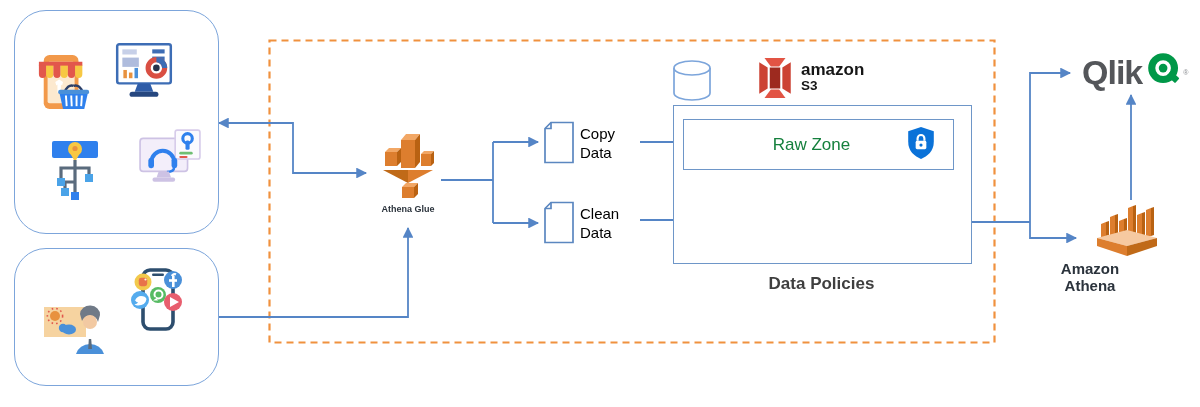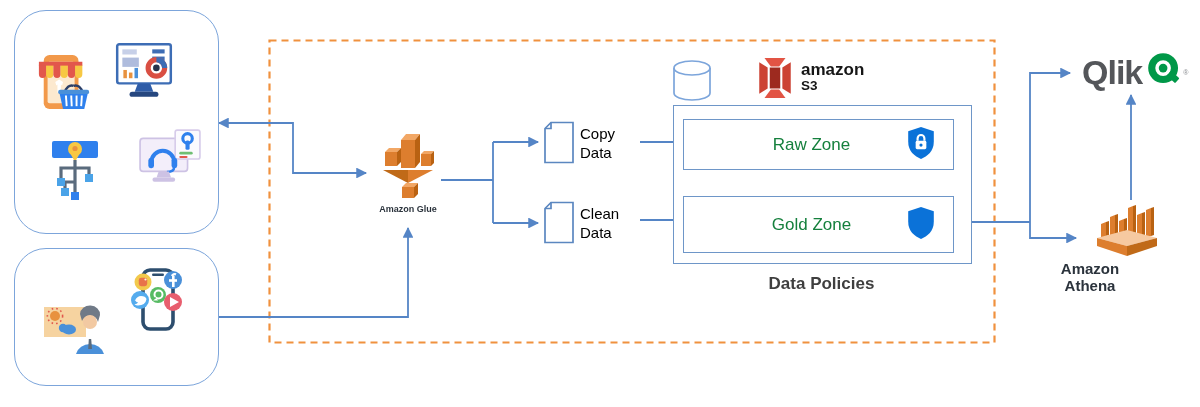--- a/index.html
+++ b/index.html
@@ -190,7 +190,7 @@
       <rect x="27" y="61" width="12" height="11" fill="#DD7E2E"></rect>
     </svg>
   </div>
-  <div class="abs small-caption" style="left:358px;top:204px;width:100px;font-size:9px;">Amazon Glue</div>
+  <div class="abs small-caption" style="left:358px;top:204px;width:100px;font-size:9px;">Athena Glue</div>
 
   <div class="abs" style="left:543px;top:121px;">
     <svg width="32" height="43" viewBox="0 0 32 43">

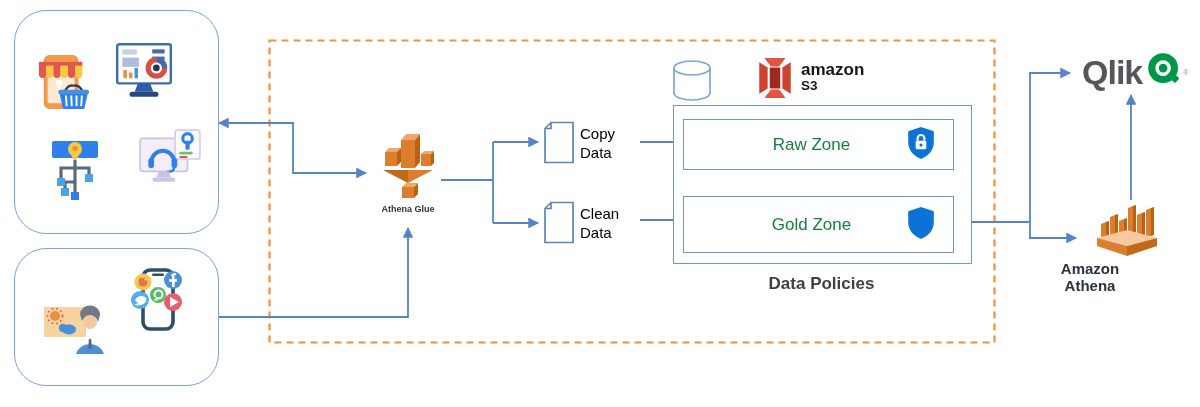--- a/index.html
+++ b/index.html
@@ -243,14 +243,6 @@
     </div>
   </div>
 
-  <div class="abs zone-box" style="left:683px;top:196px;width:269px;height:55px;">
-    <div class="zone-label">Gold Zone</div>
-    <div class="zone-icon">
-      <svg width="32" height="40" viewBox="0 0 30 34">
-        <path d="M15,1 L27,5 V15 C27,24 21,28.5 15,31 C9,28.5 3,24 3,15 V5 Z" fill="#0B72D8"></path>
-      </svg>
-    </div>
-  </div>
 
   <div class="abs policies-caption" style="left:673px;top:274px;width:297px;">Data Policies</div>
 

